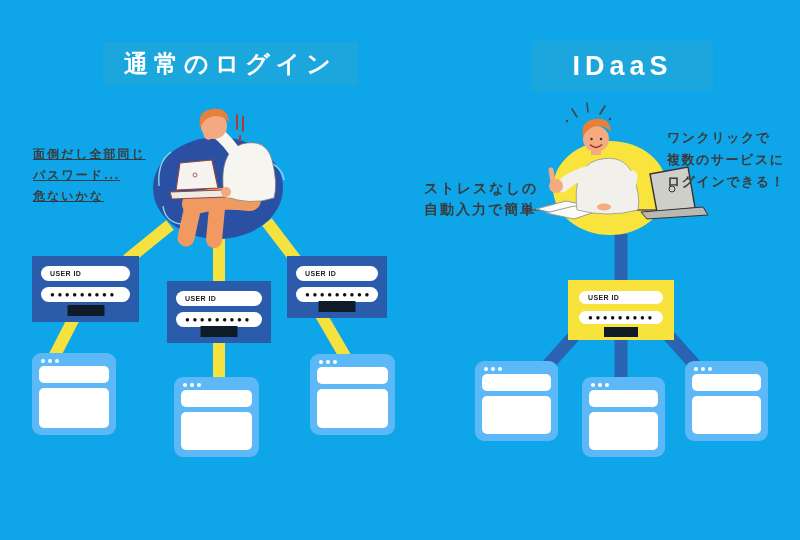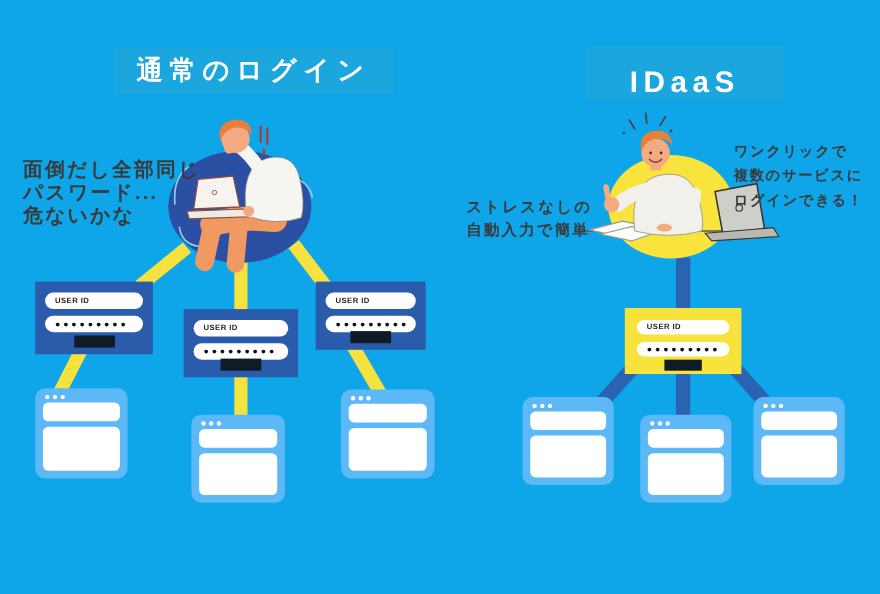--- a/index.html
+++ b/index.html
@@ -11,7 +11,7 @@
   .banner { position:absolute; display:flex; align-items:center; justify-content:center;
             background:#1BA7DD; color:#ffffff; font-weight:bold; z-index:4; }
   .banner-left  { left:103px; top:42px; width:255px; height:43px; font-size:24px; letter-spacing:6px; }
-  .banner-right { left:532px; top:41px; width:181px; height:50px; font-size:27px; letter-spacing:5px;align-items:flex-end; }
+  .banner-right { left:532px; top:41px; width:181px; height:50px; font-size:27px; letter-spacing:5px; }
 
   
   .speech { position:absolute; white-space:pre-line; color:#3A3A3A; font-weight:bold; z-index:4; }

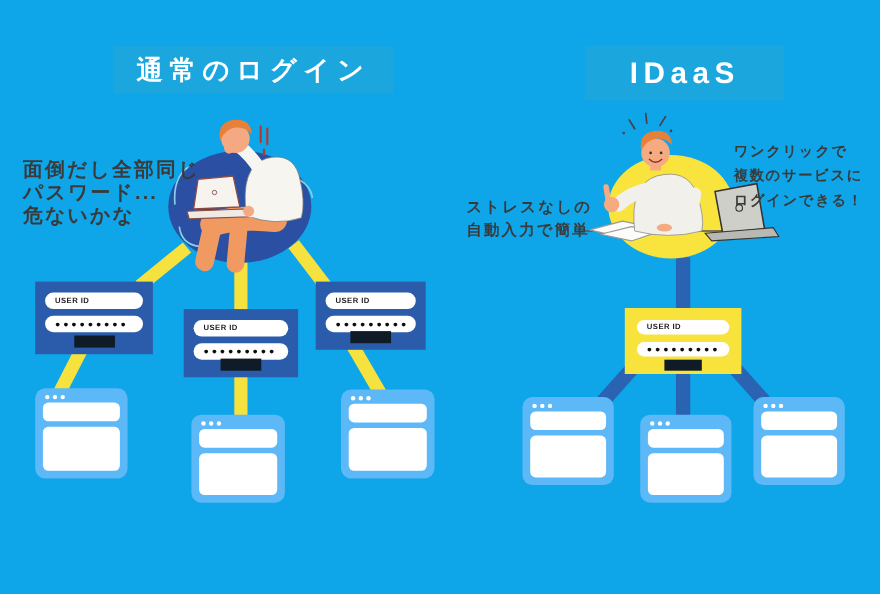--- a/index.html
+++ b/index.html
@@ -15,7 +15,7 @@
 
   
   .speech { position:absolute; white-space:pre-line; color:#3A3A3A; font-weight:bold; z-index:4; }
-  .speech-worry     { left:21px;  top:144px; font-size:18px; line-height:21px; letter-spacing:2px; }
+  .speech-worry     { left:33px;  top:144px; font-size:12px; line-height:21px; letter-spacing:2px;text-decoration:underline; }
   .speech-remember  { left:288px; top:132px; font-size:14px; line-height:20px; letter-spacing:2px; }
   .speech-nostress  { left:424px; top:178px; font-size:14px; line-height:21px; letter-spacing:2px; }
   .speech-oneclick  { left:667px; top:127px; font-size:13px; line-height:22px; letter-spacing:1.5px; }

